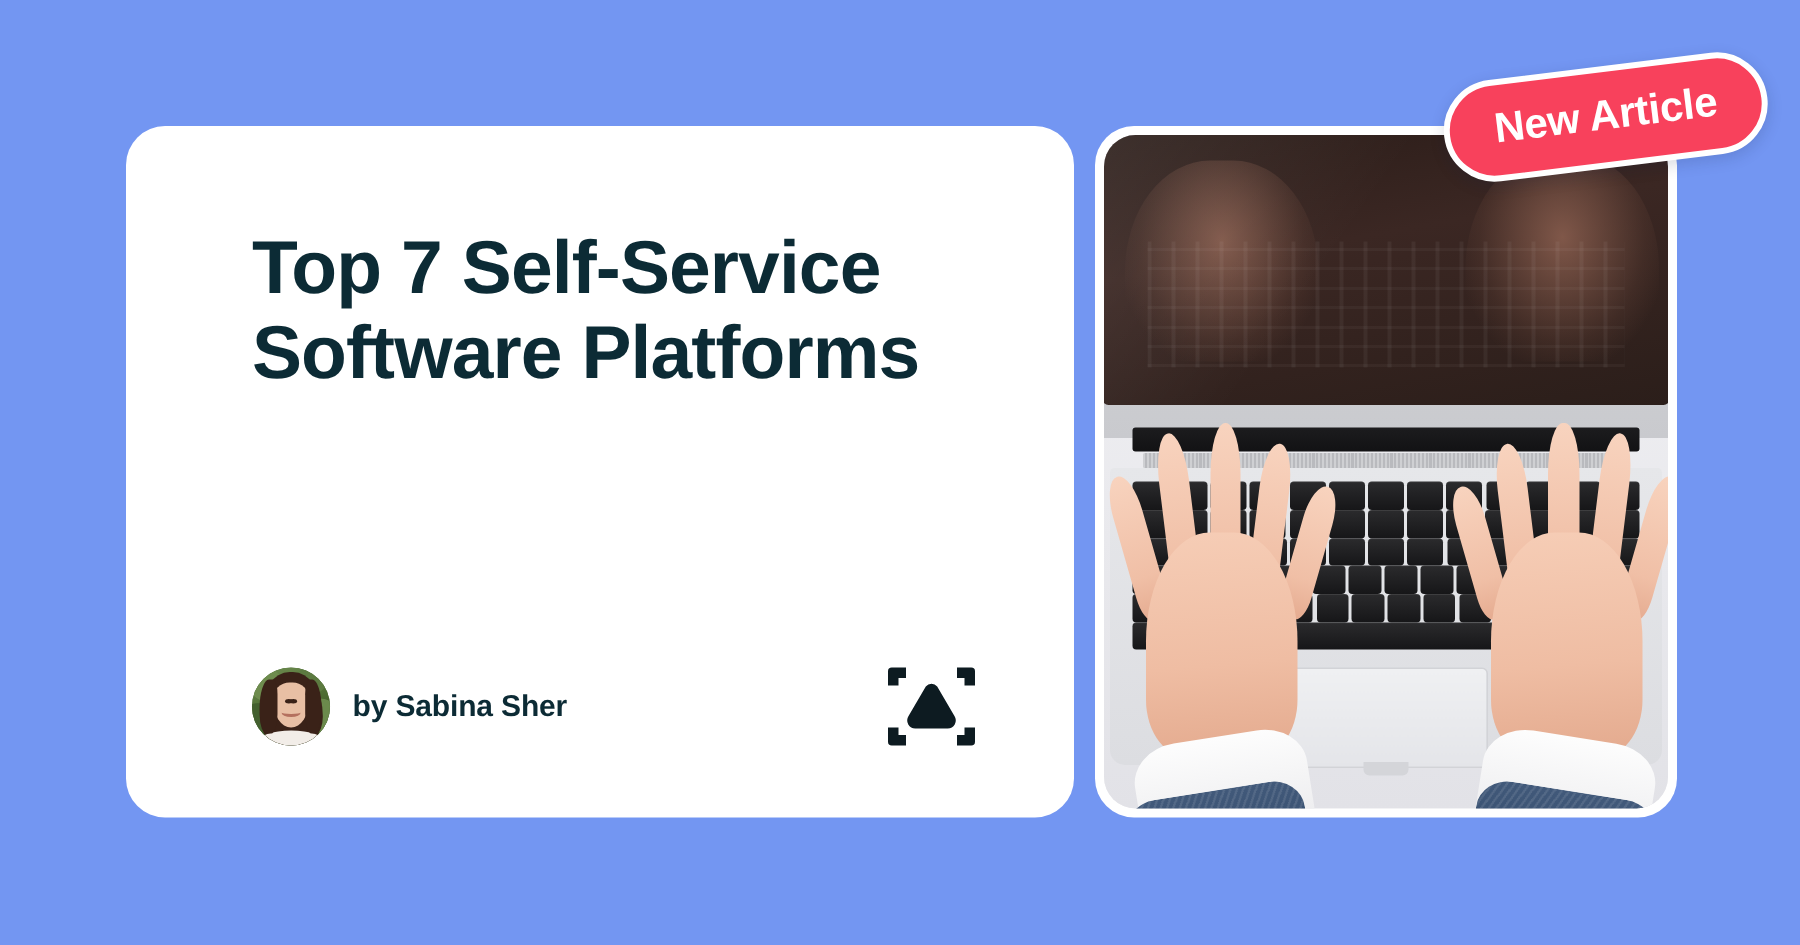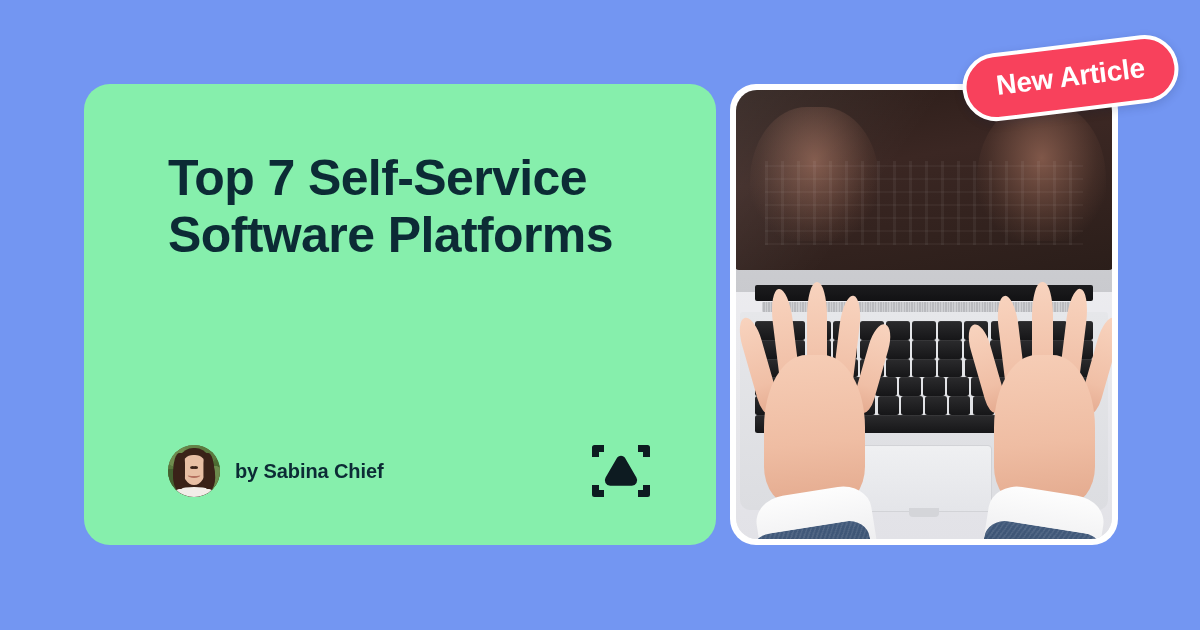--- a/index.html
+++ b/index.html
@@ -27,7 +27,7 @@
     position:absolute;
     left:84px; top:84px;
     width:632px; height:461px;
-    background:#86efac;
+    background:#ffffff;
     border-radius:26px;
     padding:52px 56px 40px 44px;
     display:flex;

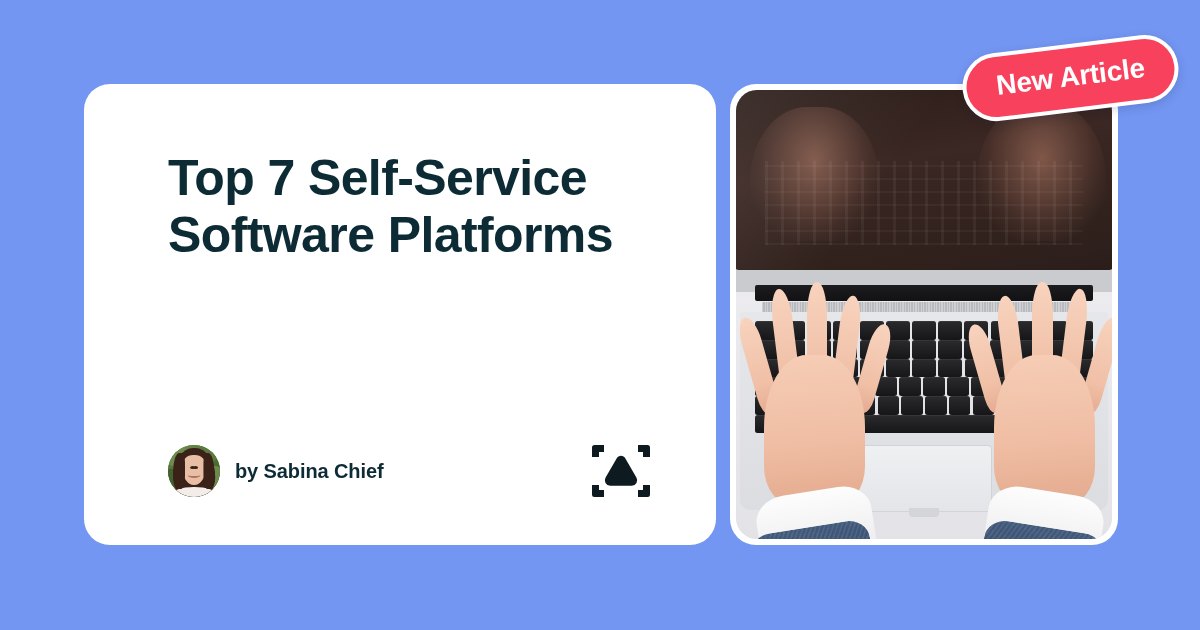--- a/index.html
+++ b/index.html
@@ -363,7 +363,7 @@
         </div>
 
         <div class="author-text">
-          <div class="author-name">by Sabina Chief</div>
+          <div class="author-name">by Sabina Sher</div>
         </div>
 
       </div>

